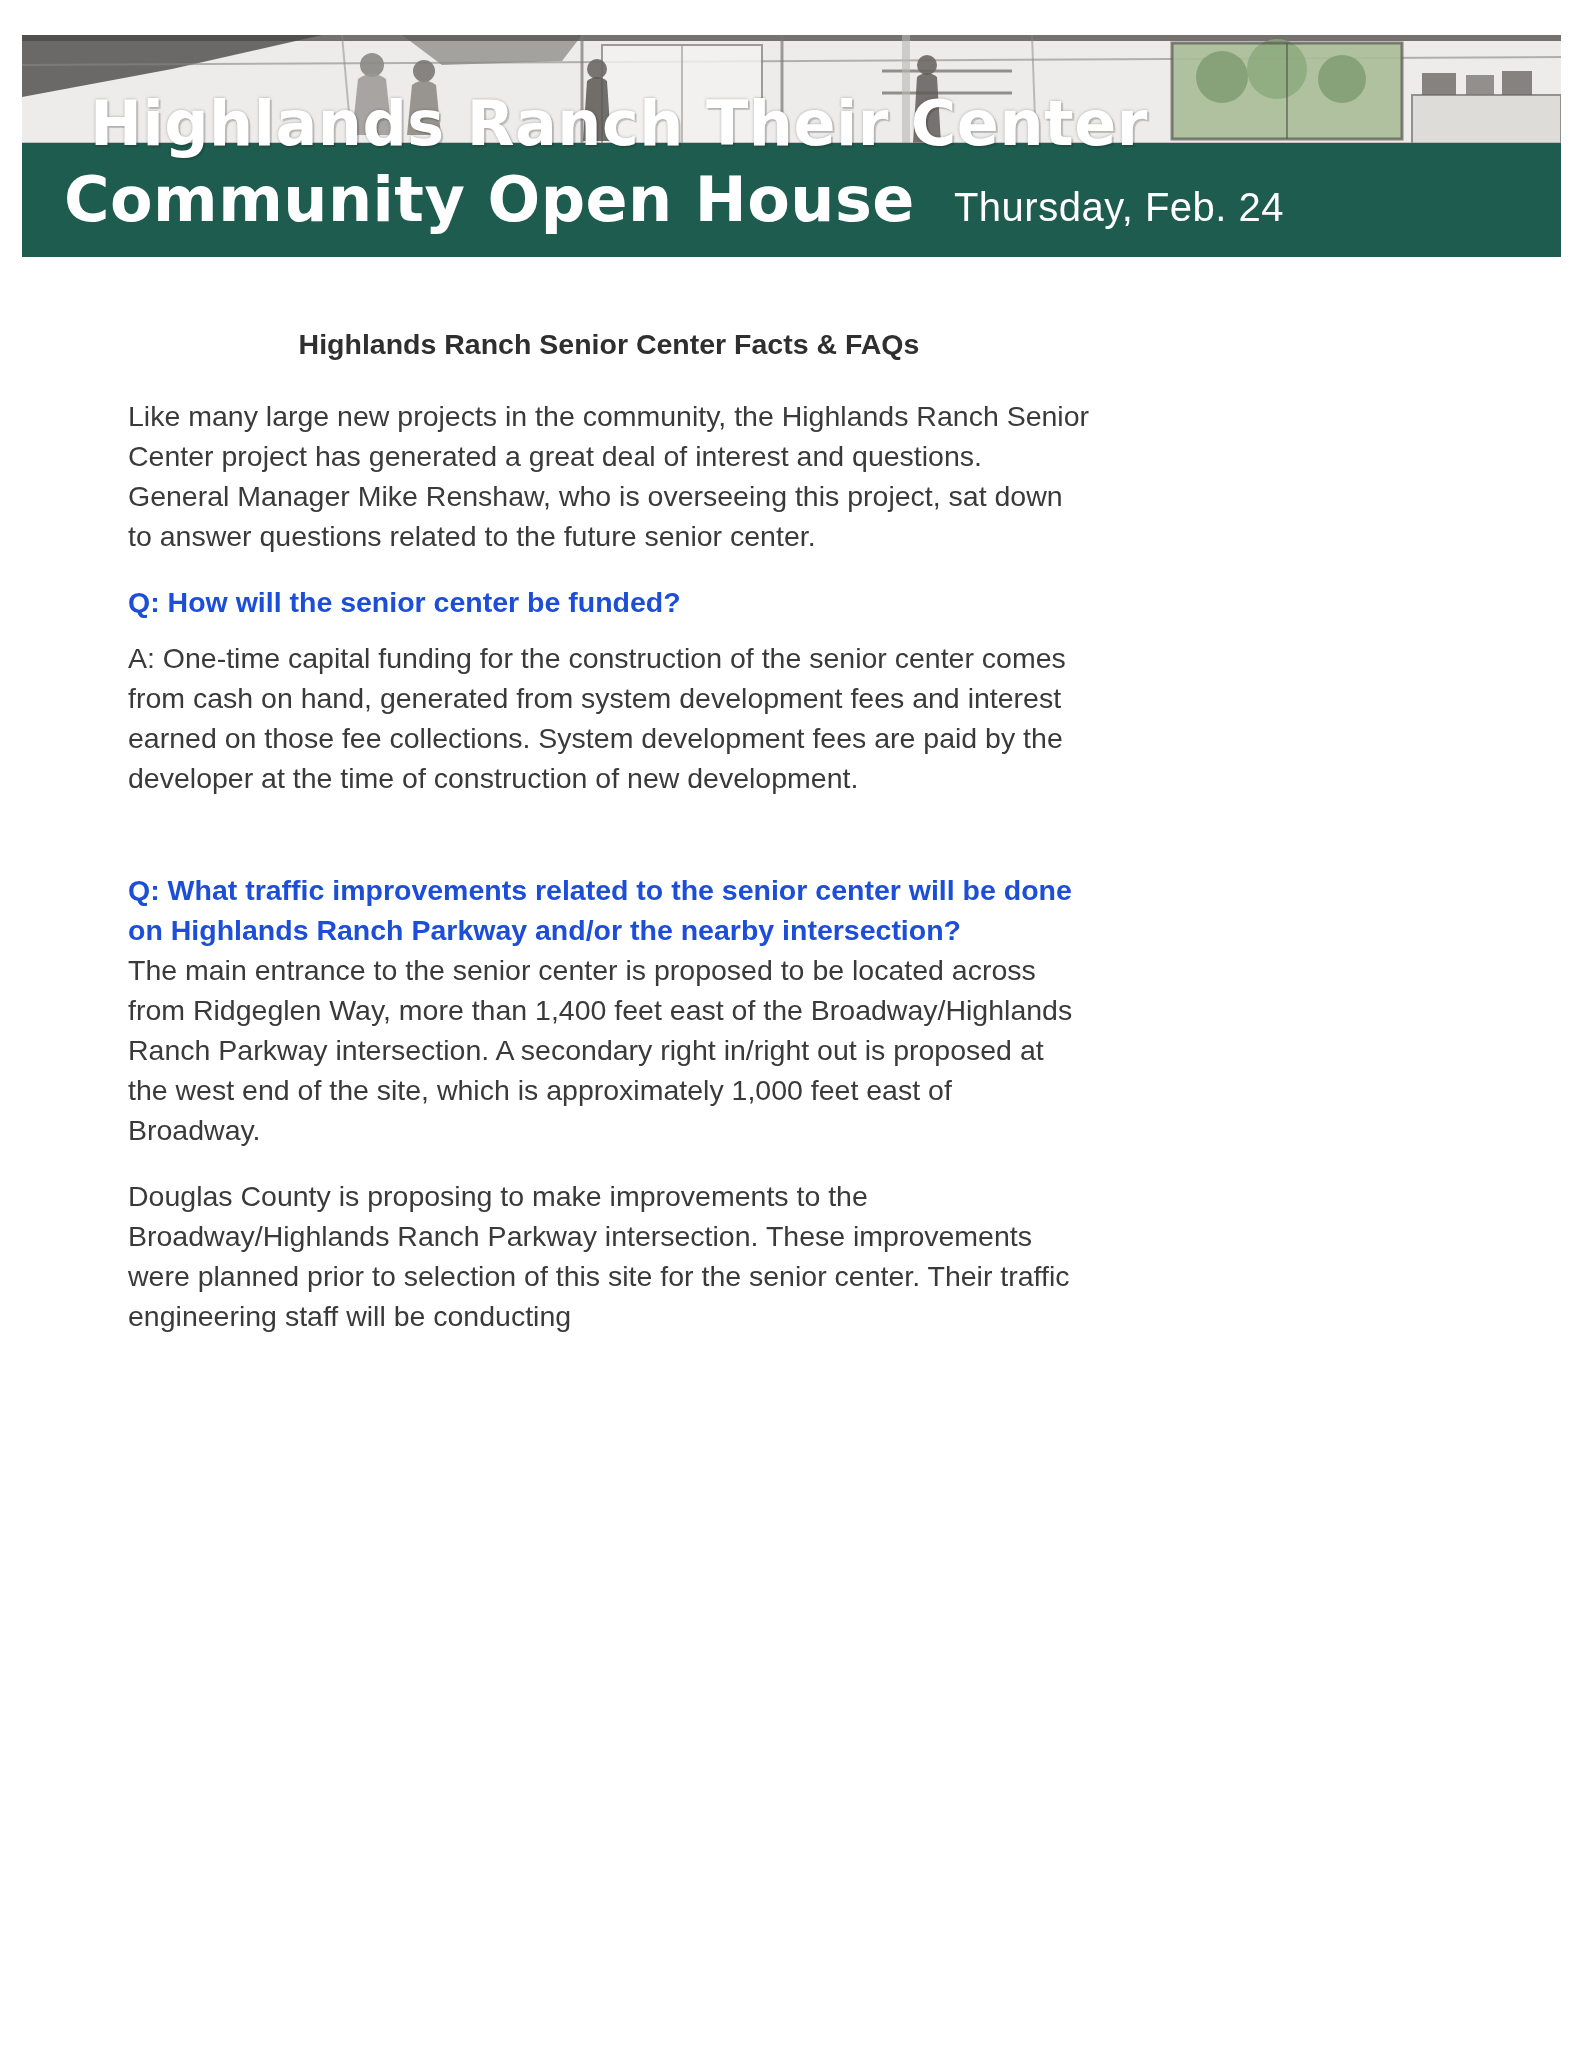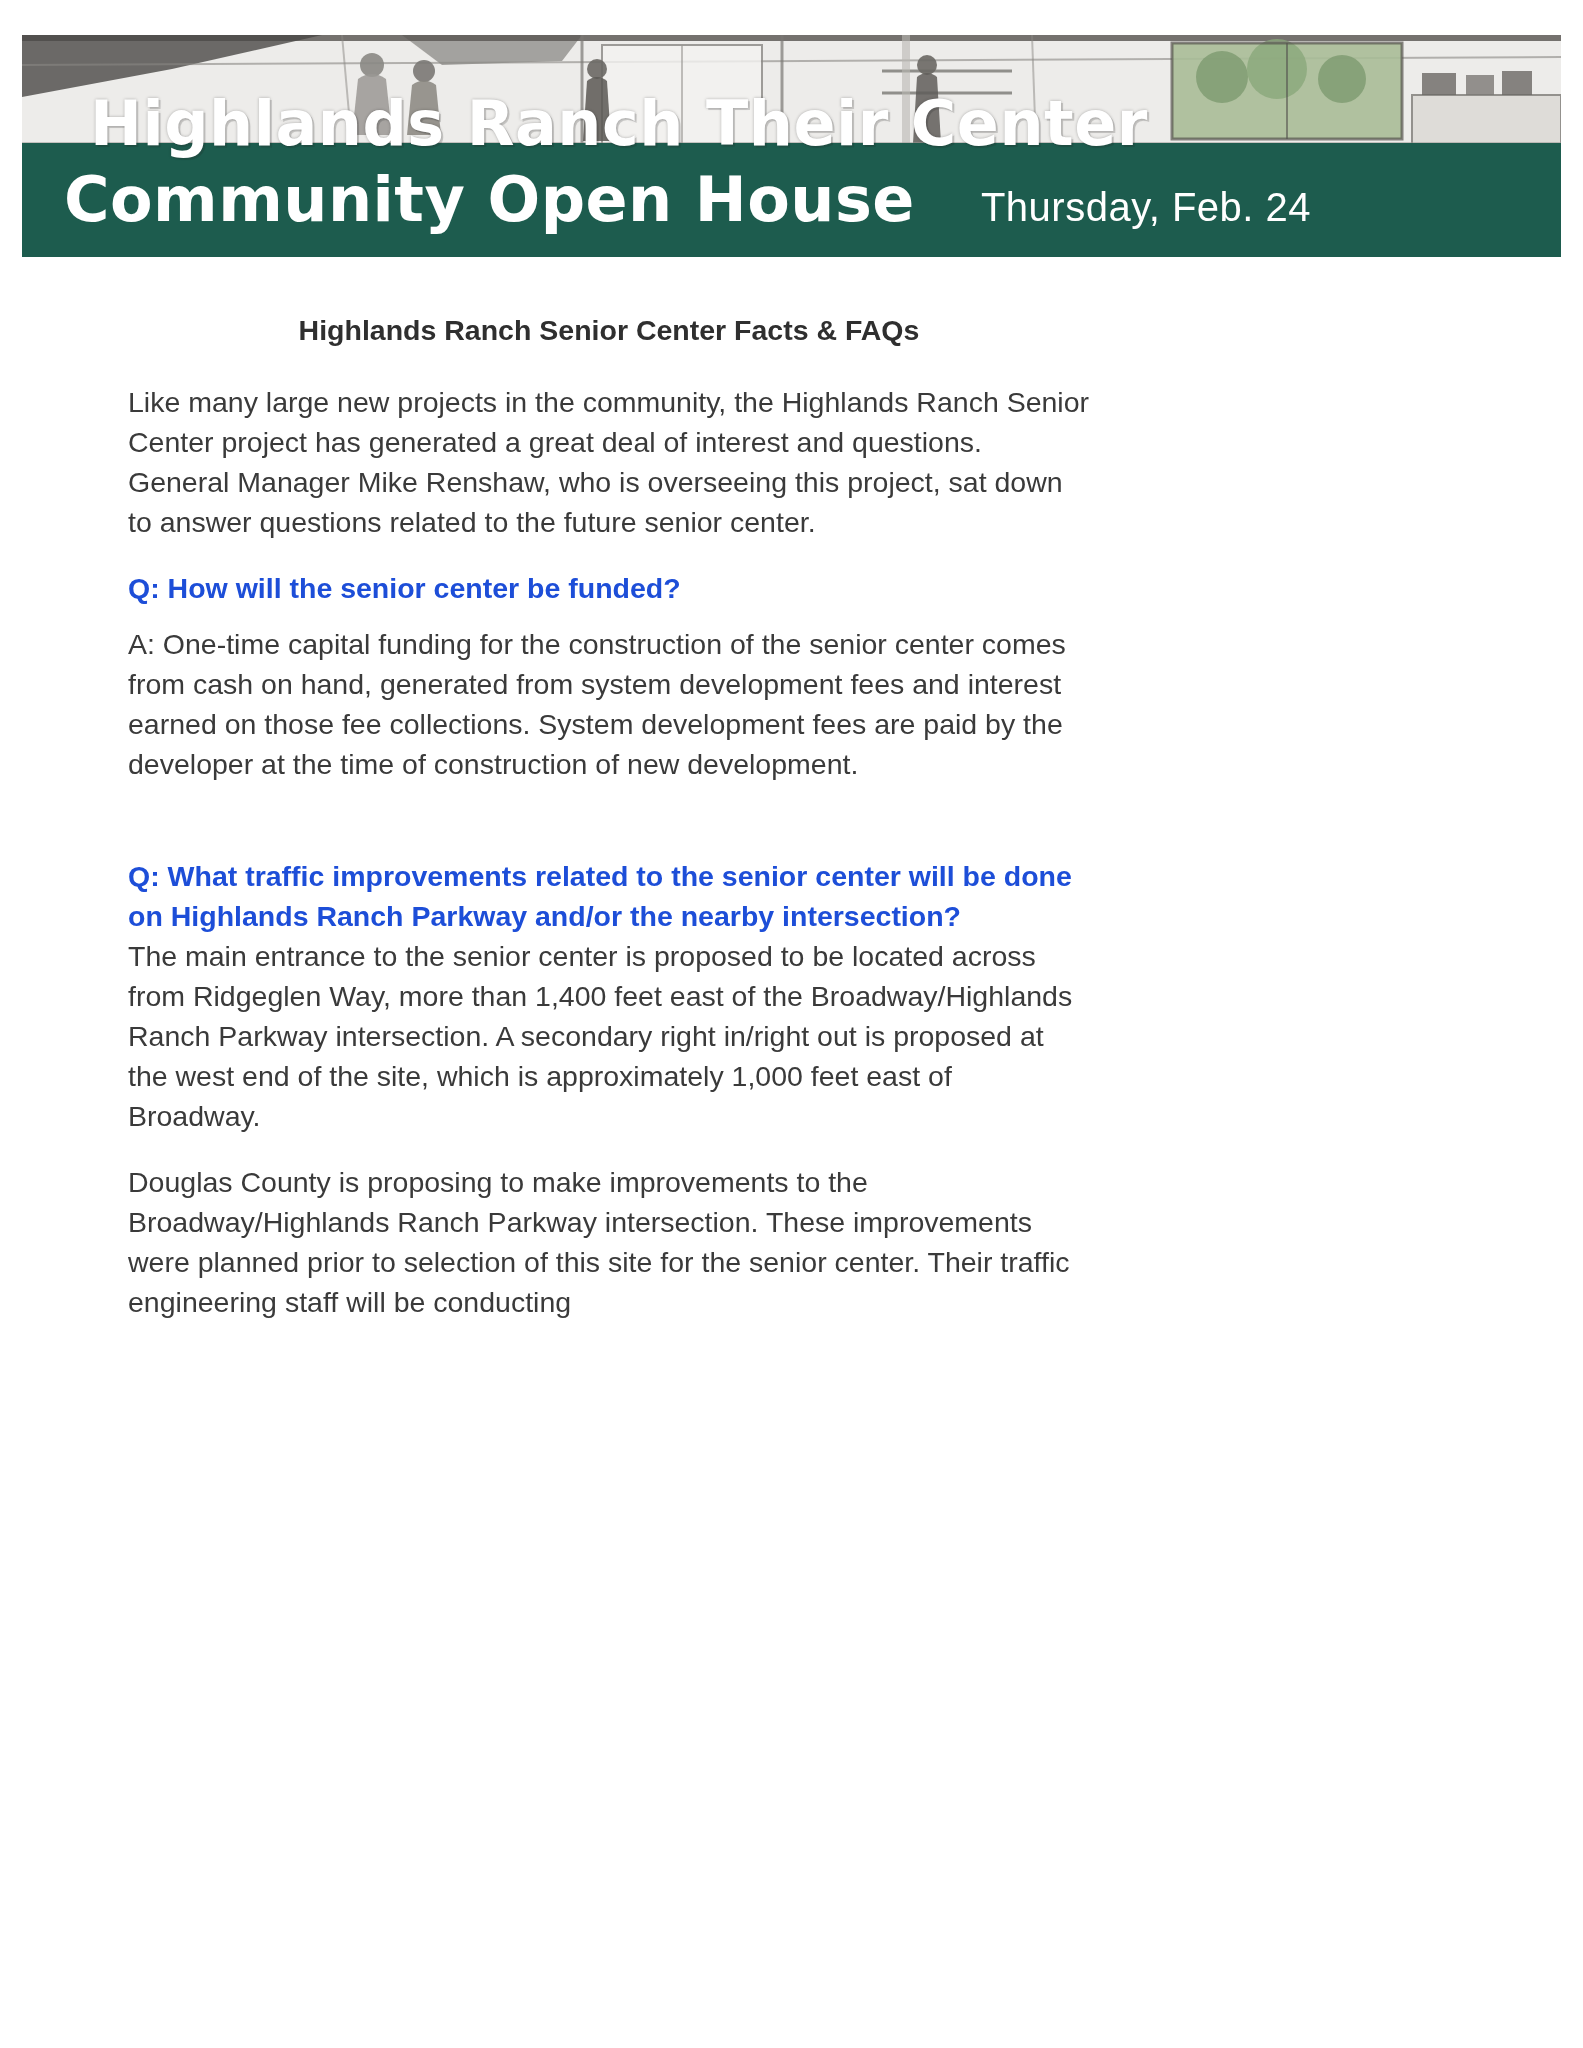--- a/index.html
+++ b/index.html
@@ -63,7 +63,7 @@
     top: 128px;
     display: flex;
     align-items: baseline;
-    gap: 66px;
+    gap: 39px;
     white-space: nowrap;
   }
   .banner-title2 {

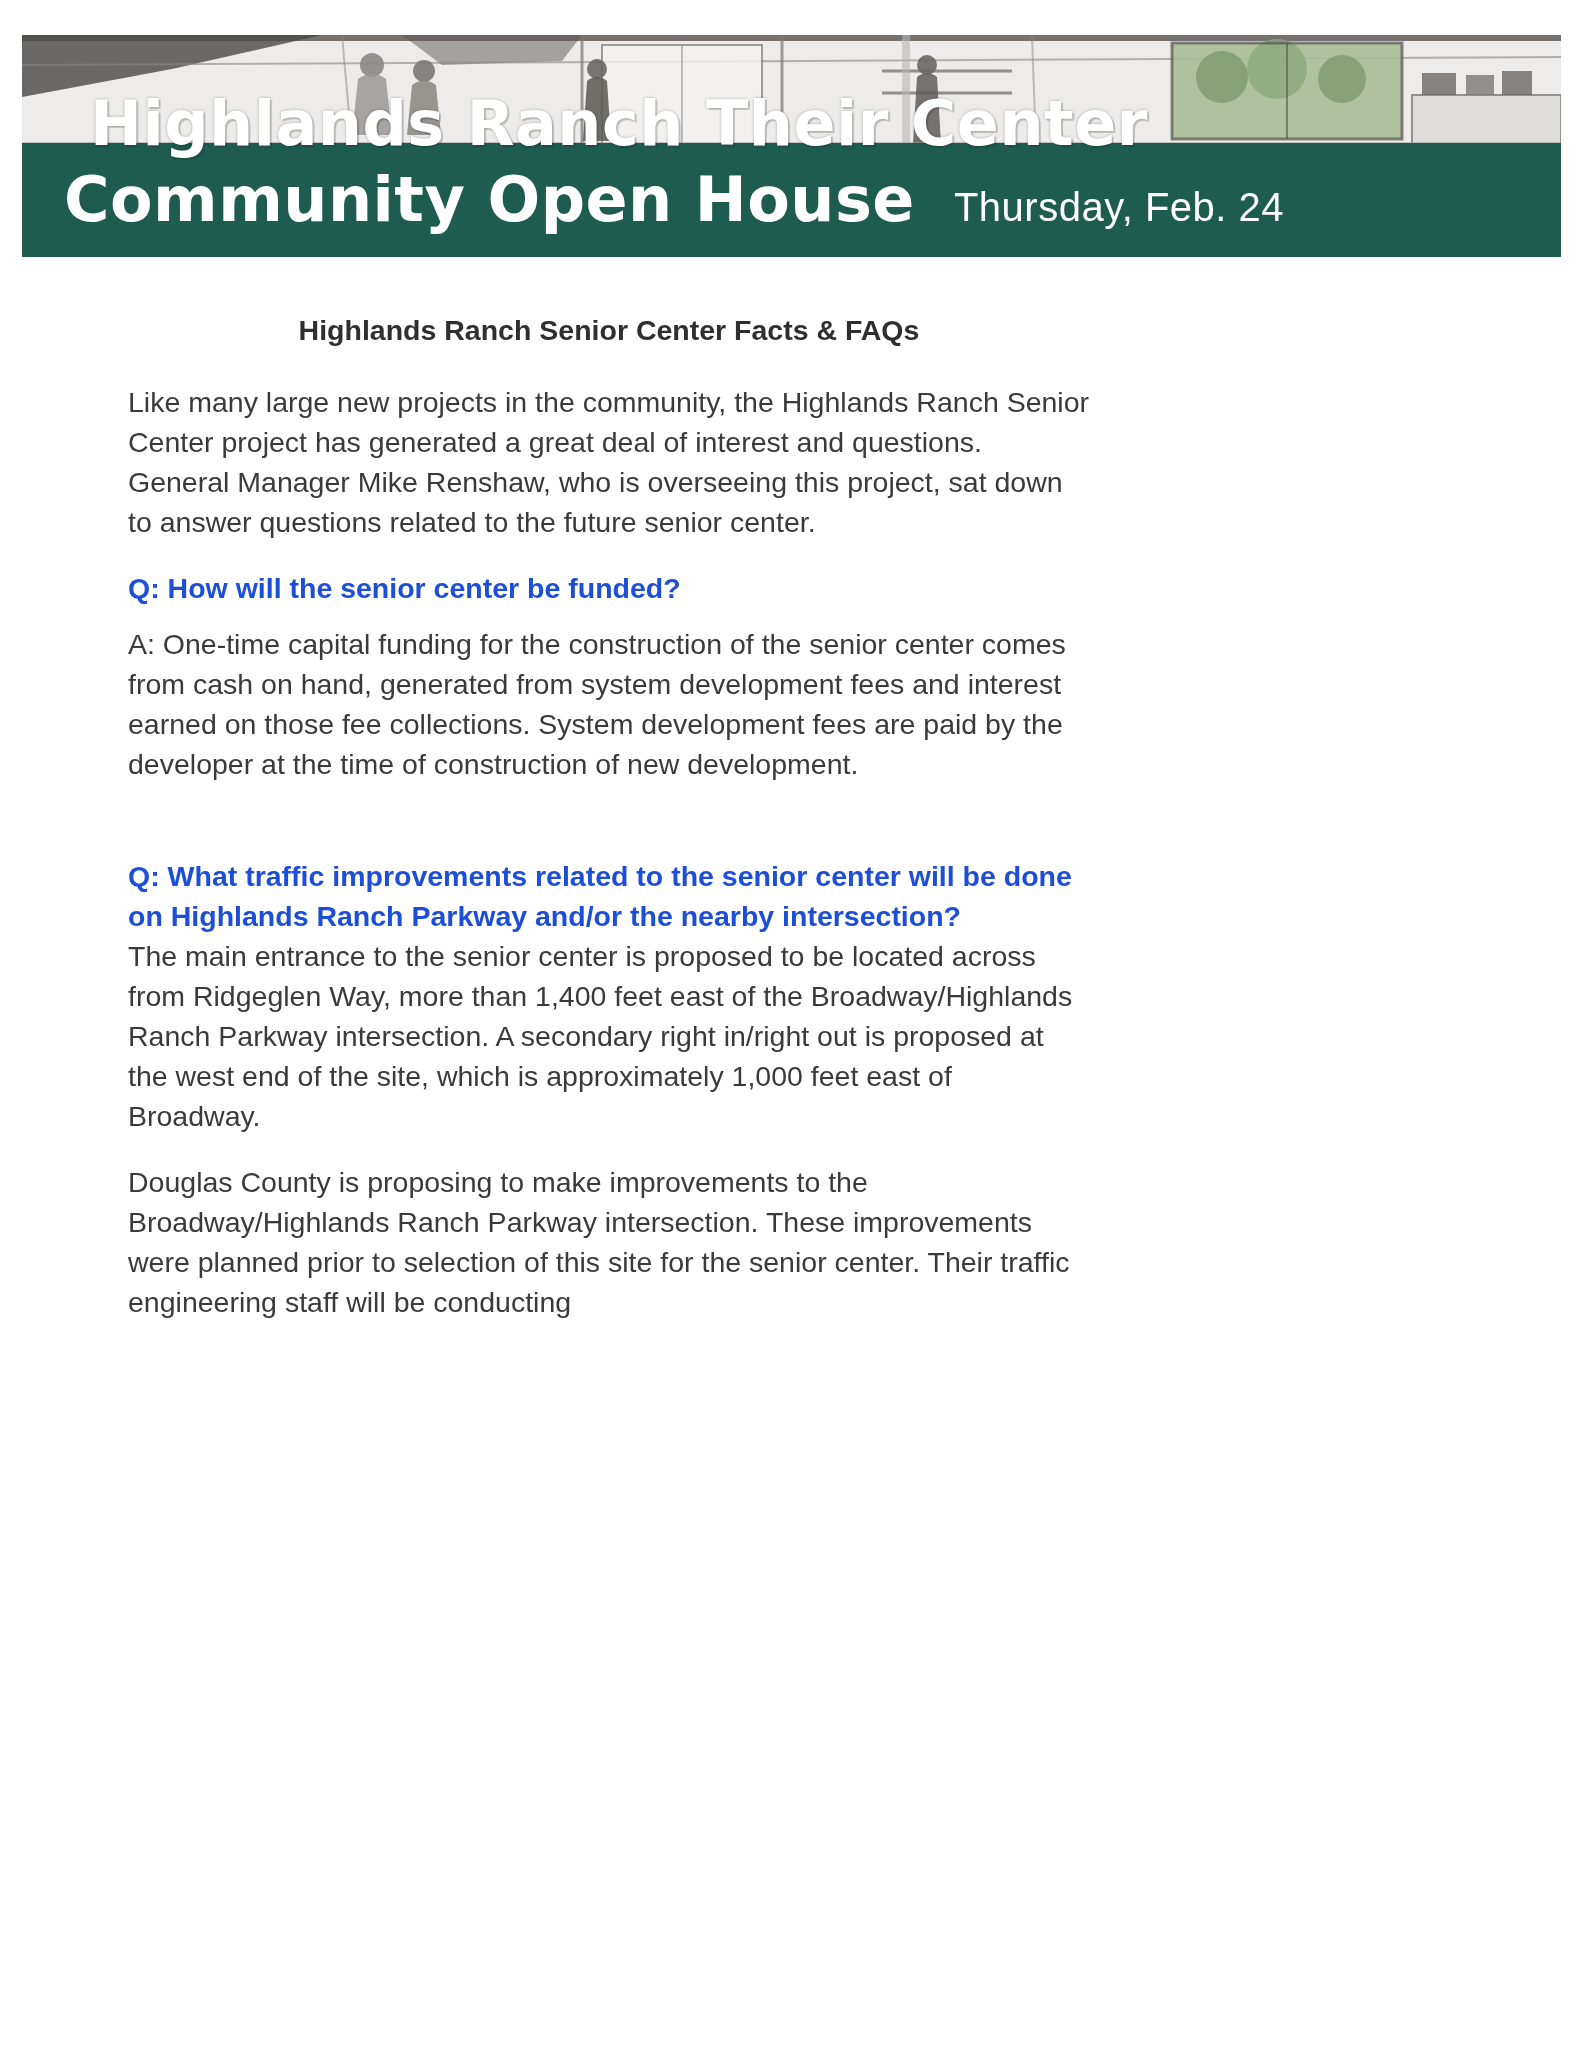--- a/index.html
+++ b/index.html
@@ -82,7 +82,7 @@
   .doc {
     position: absolute;
     left: 128px;
-    top: 310px;
+    top: 324px;
     width: 962px;
     font-size: 28.5px;
     line-height: 40px;

